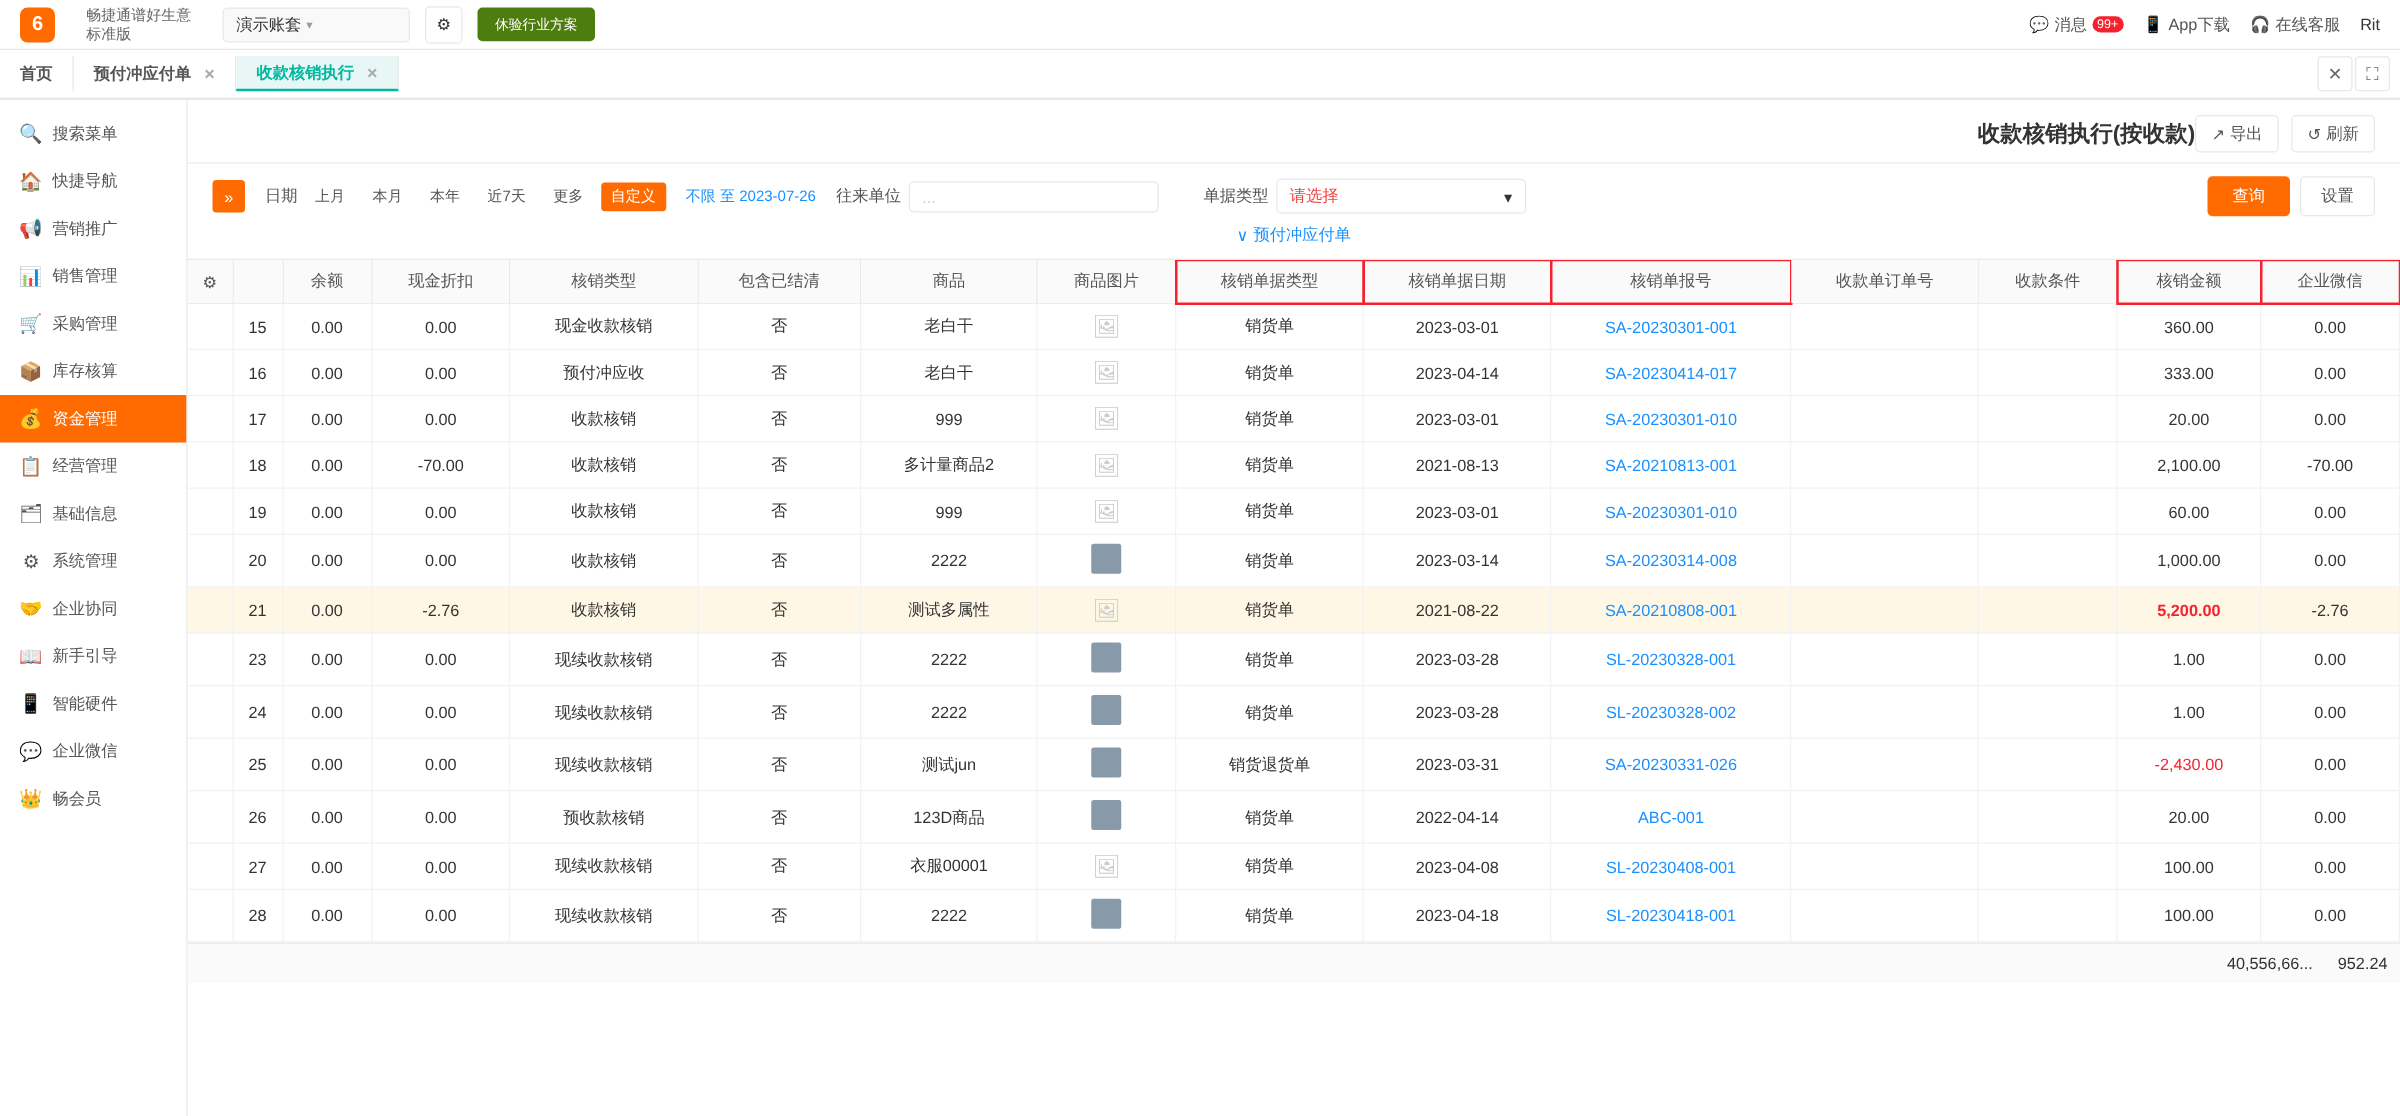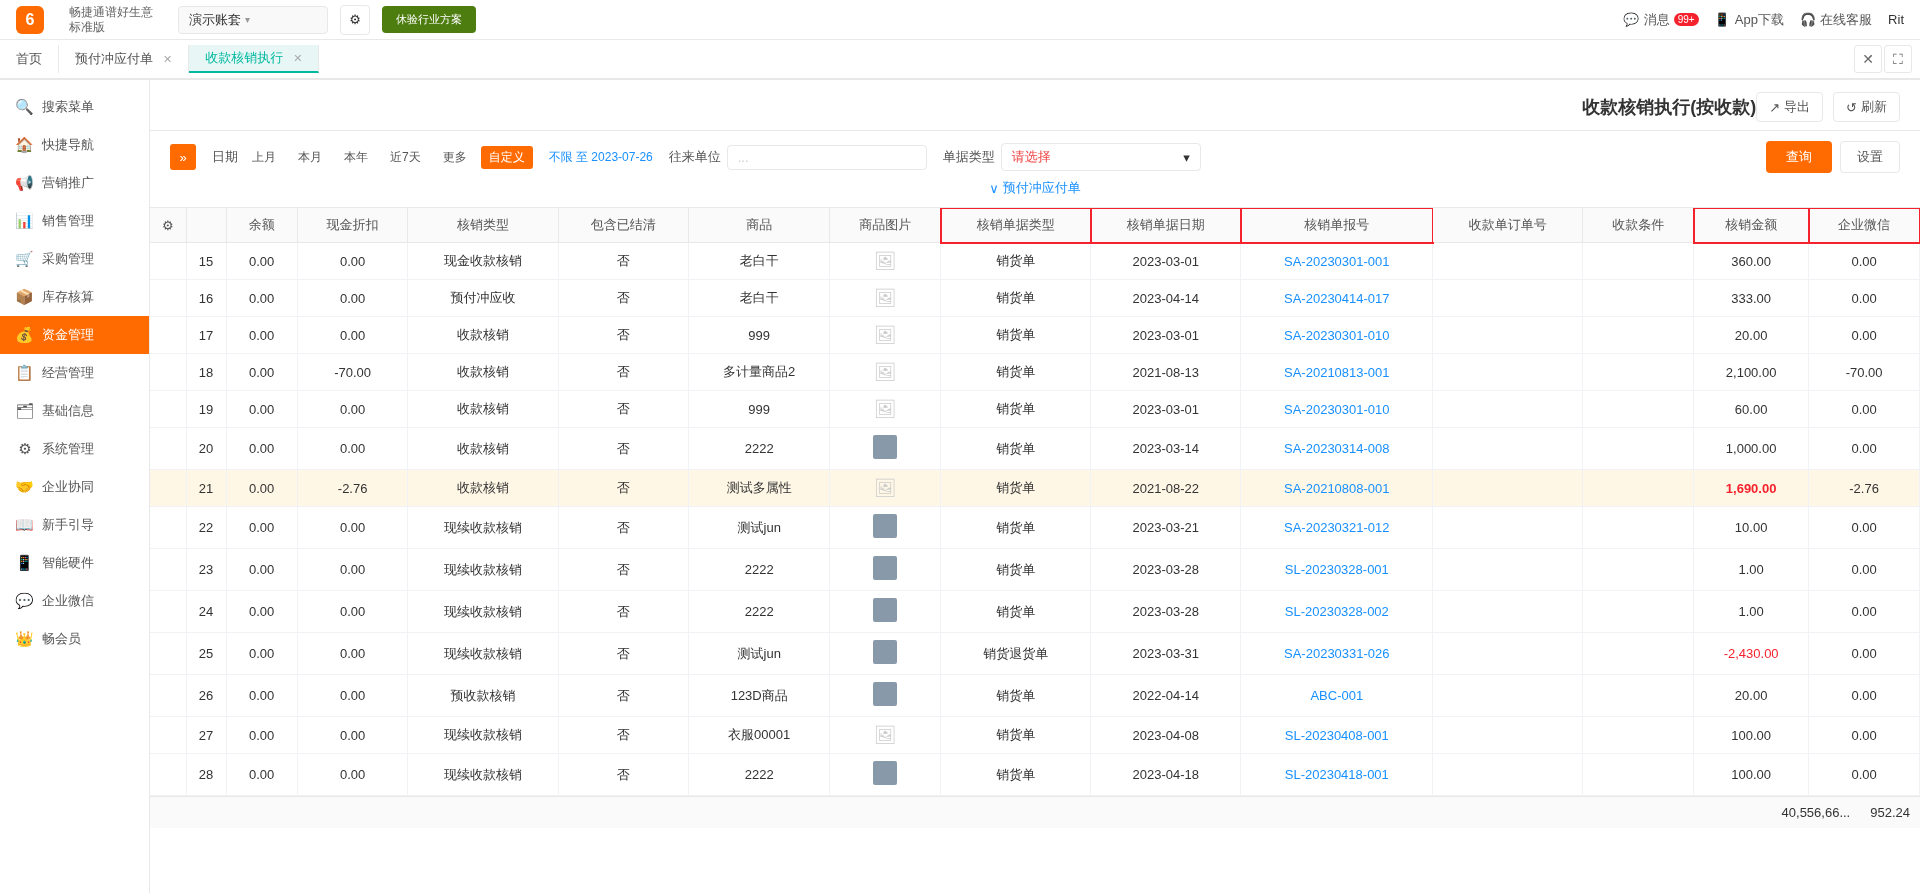--- a/index.html
+++ b/index.html
@@ -23,7 +23,7 @@
 
     
     .tab-bar { height: 40px; background: #fff; display: flex; align-items: center; border-bottom: 2px solid #e8e8e8; padding: 0; position: relative; }
-    .tab-item { height: 28px; display: flex; align-items: center; padding: 0 16px; gap: 6px; cursor: pointer; font-size: 13px; color: #555; border-right: 1px solid #e8e8e8; white-space: nowrap; }
+    .tab-item { height: 28px; display: flex; align-items: center; padding: 0 16px; gap: 6px; cursor: pointer; font-size: 13px; color: #555; border-right: 1px solid #e8e8e8; white-space: nowrap; font-weight: bold; }
     .tab-item.active { background: #e8f7f5; color: #00b8a0; border-bottom: 2px solid #00b8a0; }
     .tab-item .tab-close { color: #aaa; font-size: 11px; margin-left: 4px; cursor: pointer; }
     .tab-bar-actions { margin-left: auto; display: flex; align-items: center; gap: 2px; padding-right: 8px; }

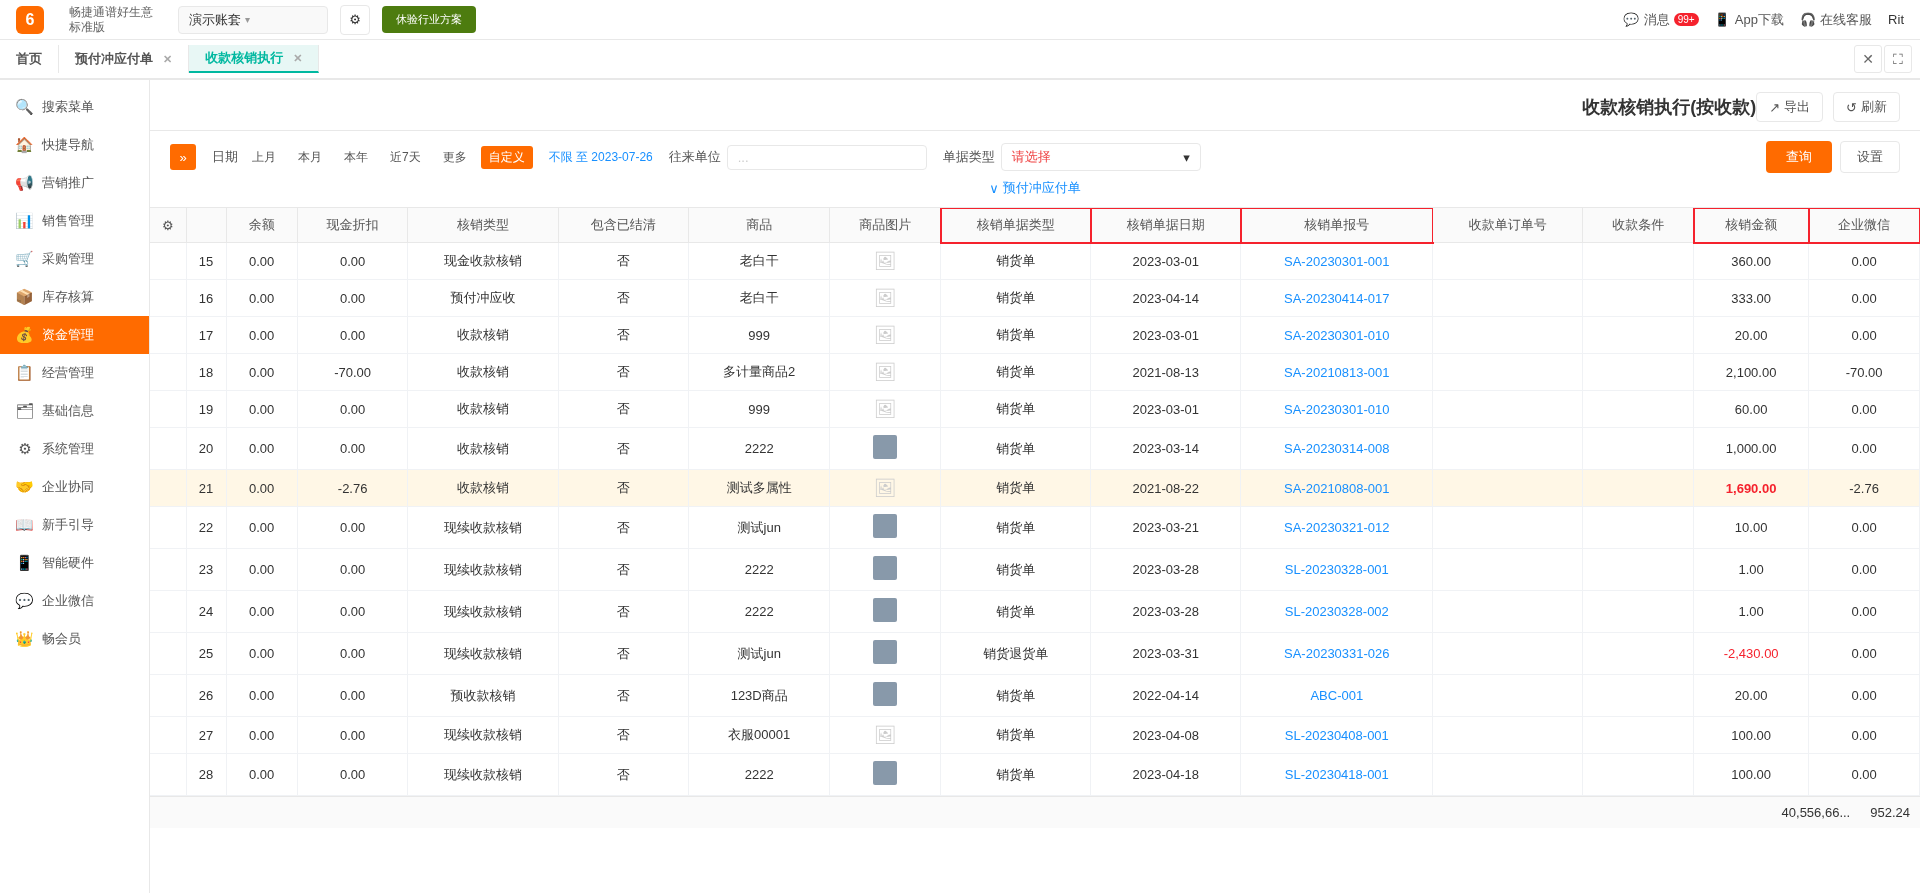--- a/index.html
+++ b/index.html
@@ -247,7 +247,7 @@
           </div>
         </div>
 
-        <div class="filter-item" style="">
+        <div class="filter-item" style="margin-left:20px;">
           <span class="filter-label">单据类型</span>
           <div class="filter-select" style="min-width:200px;">
             <span style="color:#ef4444;">请选择</span>

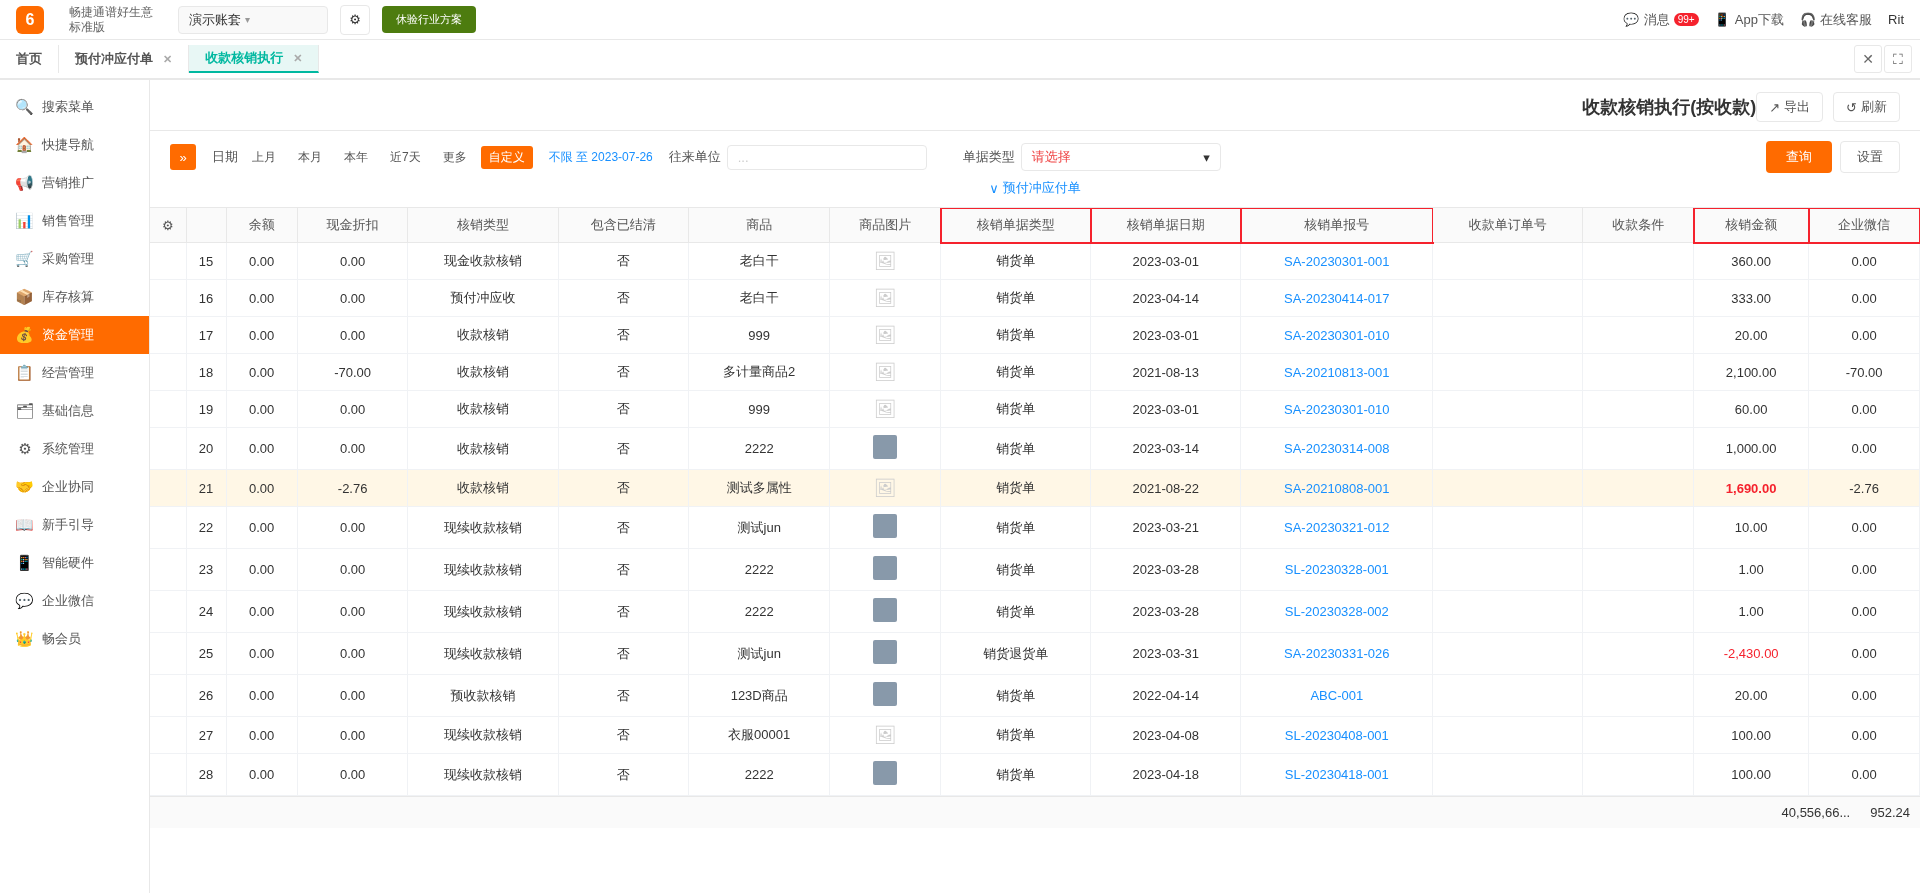--- a/index.html
+++ b/index.html
@@ -405,7 +405,7 @@
       <td><a class="link-cell">SA-20210808-001</a></td>
       <td></td>
       <td></td>
-      <td style="color:#f5222d;font-weight:bold;">1,690.00</td>
+      <td style="color:#f5222d;font-weight:bold;">5,200.00</td>
       <td class="negative">-2.76</td>
     </tr>
             <tr>

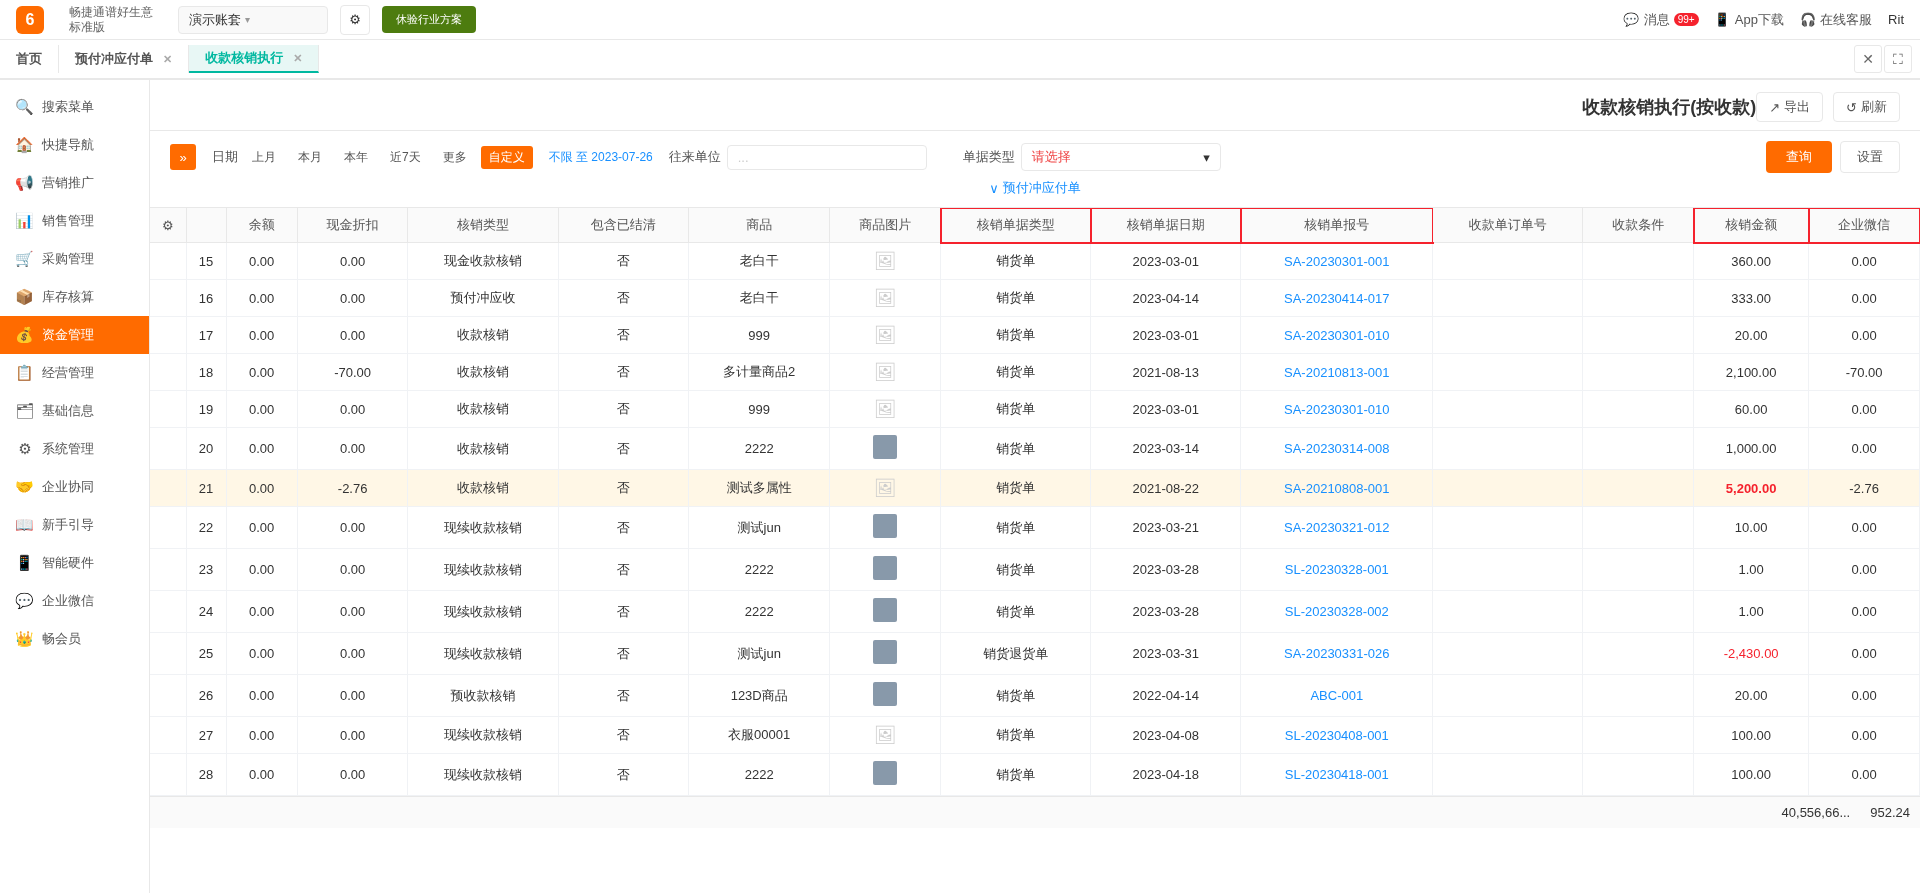--- a/index.html
+++ b/index.html
@@ -410,23 +410,6 @@
     </tr>
             <tr>
       <td></td>
-      <td>22</td>
-      <td>0.00</td>
-      <td class="">0.00</td>
-      <td>现续收款核销</td>
-      <td>否</td>
-      <td>测试jun</td>
-      <td><span class="img-colored" style="background:#8899aa;display:inline-block;width:24px;height:24px;border-radius:2px;"></span></td>
-      <td>销货单</td>
-      <td>2023-03-21</td>
-      <td><a class="link-cell">SA-20230321-012</a></td>
-      <td></td>
-      <td></td>
-      <td style="">10.00</td>
-      <td class="">0.00</td>
-    </tr>
-            <tr>
-      <td></td>
       <td>23</td>
       <td>0.00</td>
       <td class="">0.00</td>

